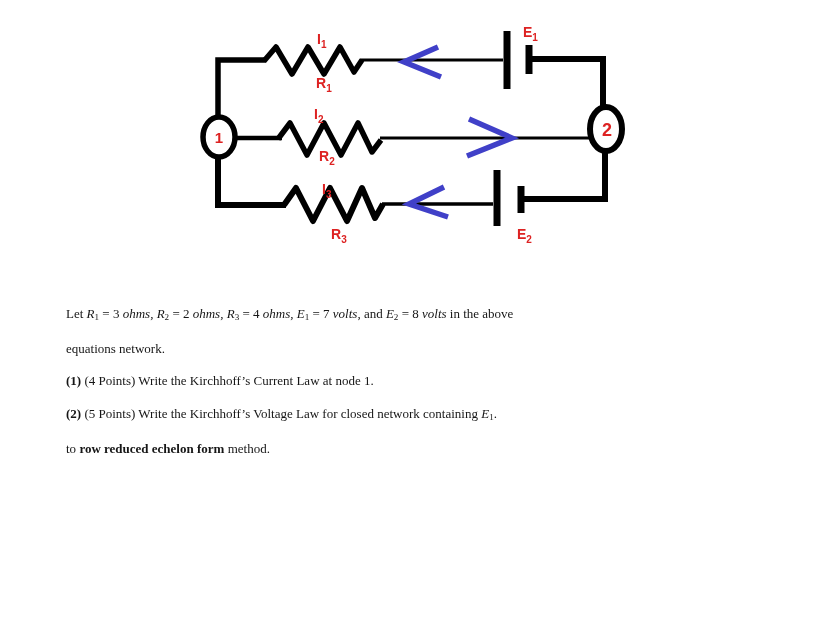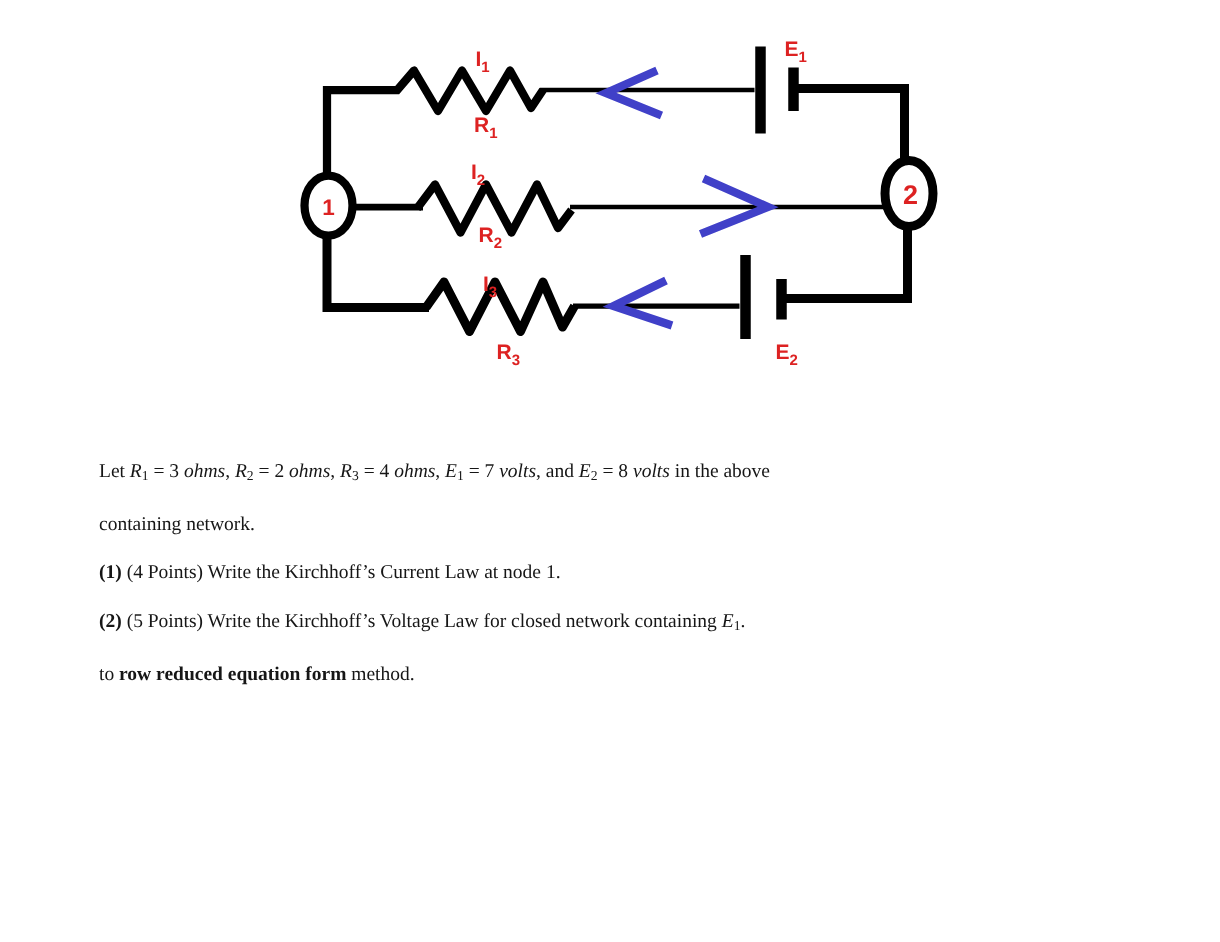--- a/index.html
+++ b/index.html
@@ -82,7 +82,7 @@
 
 <div class="problem-text">
     <div class="text-line"><span>Let </span><span class="seg-i">R</span><span class="seg-s">1</span><span> = 3 </span><span class="seg-i">ohms</span><span>, </span><span class="seg-i">R</span><span class="seg-s">2</span><span> = 2 </span><span class="seg-i">ohms</span><span>, </span><span class="seg-i">R</span><span class="seg-s">3</span><span> = 4 </span><span class="seg-i">ohms</span><span>, </span><span class="seg-i">E</span><span class="seg-s">1</span><span> = 7 </span><span class="seg-i">volts</span><span>, and </span><span class="seg-i">E</span><span class="seg-s">2</span><span> = 8 </span><span class="seg-i">volts</span><span> in the above</span></div>
-    <div class="text-line"><span>containing network.</span></div>
+    <div class="text-line"><span>equations network.</span></div>
     <div class="text-line"><span class="seg-b">(1)</span><span> (4 Points) Write the Kirchhoff’s Current Law at node 1.</span></div>
     <div class="text-line"><span class="seg-b">(2)</span><span> (5 Points) Write the Kirchhoff’s Voltage Law for closed network containing </span><span class="seg-i">E</span><span class="seg-s">1</span><span>.</span></div>
     <div class="text-line"><span>to </span><span class="seg-b">row reduced equation form</span><span> method.</span></div>

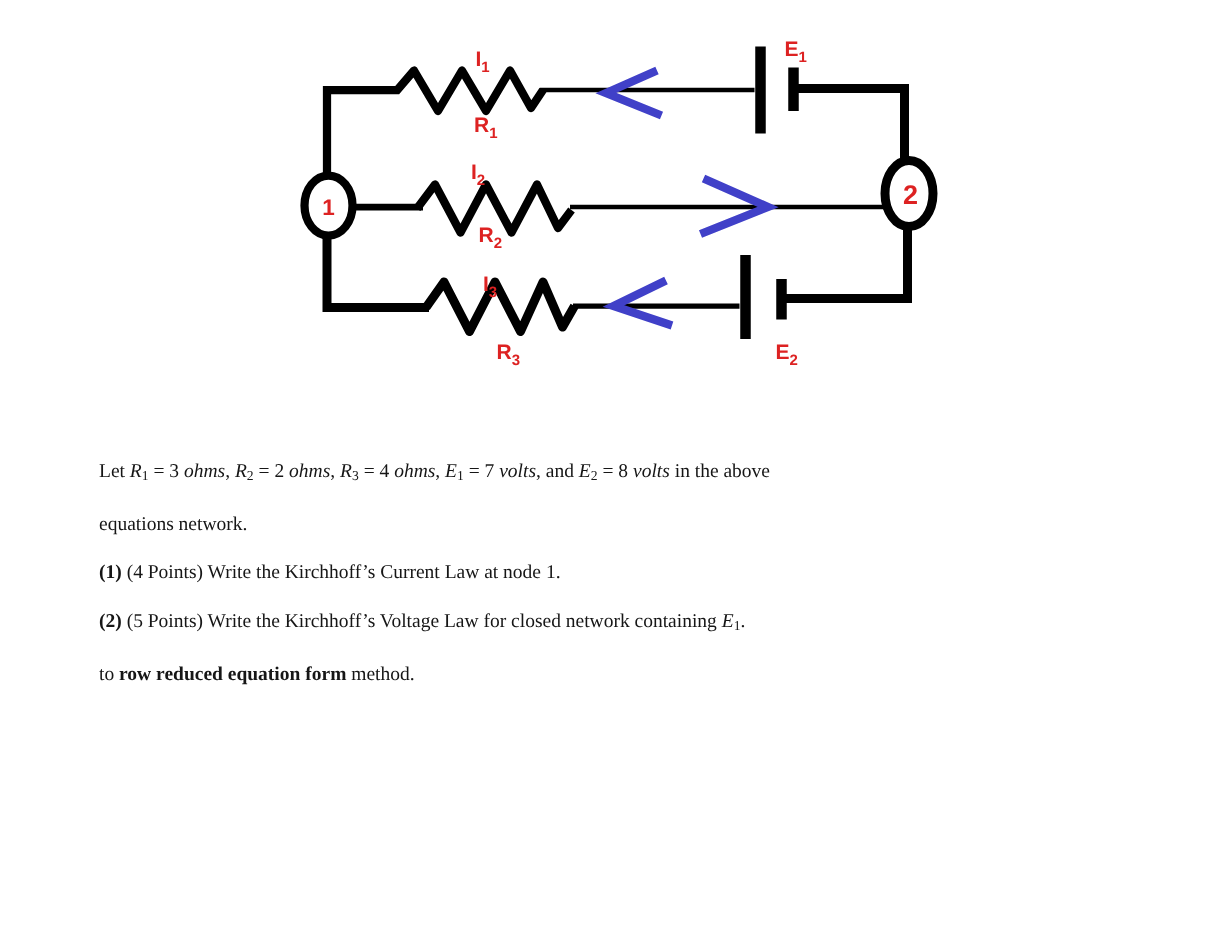--- a/index.html
+++ b/index.html
@@ -85,7 +85,7 @@
     <div class="text-line"><span>equations network.</span></div>
     <div class="text-line"><span class="seg-b">(1)</span><span> (4 Points) Write the Kirchhoff’s Current Law at node 1.</span></div>
     <div class="text-line"><span class="seg-b">(2)</span><span> (5 Points) Write the Kirchhoff’s Voltage Law for closed network containing </span><span class="seg-i">E</span><span class="seg-s">1</span><span>.</span></div>
-    <div class="text-line"><span>to </span><span class="seg-b">row reduced equation form</span><span> method.</span></div>
+    <div class="text-line"><span>to </span><span class="seg-b">row reduced echelon form</span><span> method.</span></div>
   </div>
 
 </body></html>

